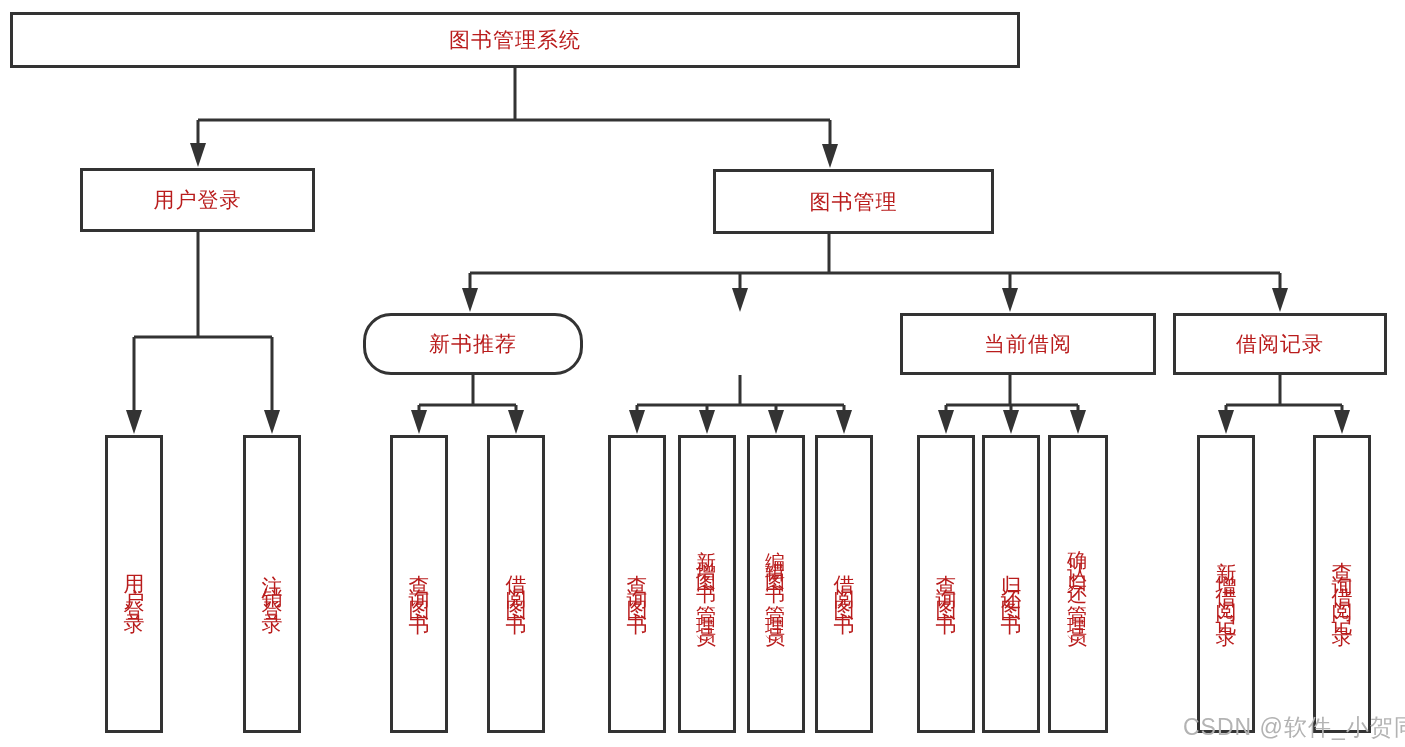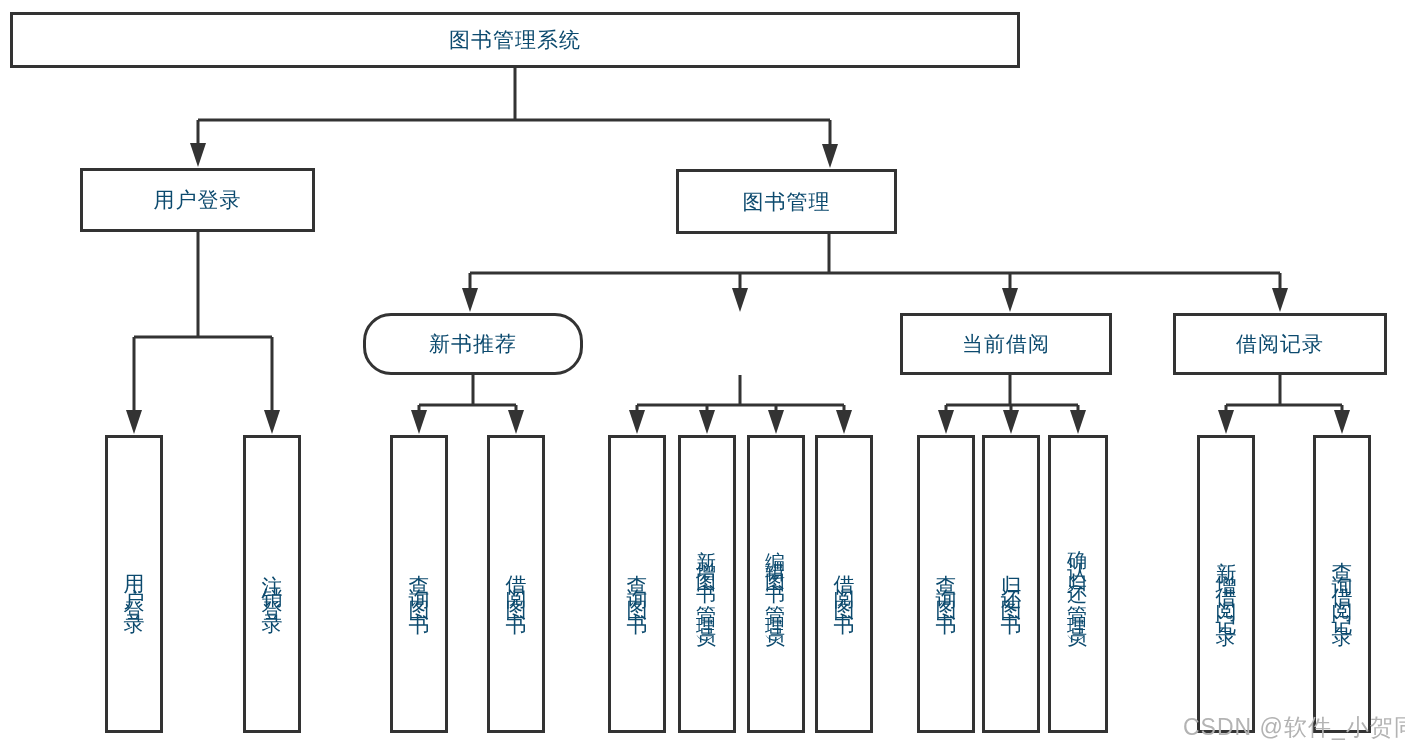--- a/index.html
+++ b/index.html
@@ -25,7 +25,7 @@
     display: flex;
     align-items: center;
     justify-content: center;
-    color: #0c4a6e;
+    color: #b91c1c;
     z-index: 2;
   }
   .hnode { font-size: 21px; letter-spacing: 1px; }

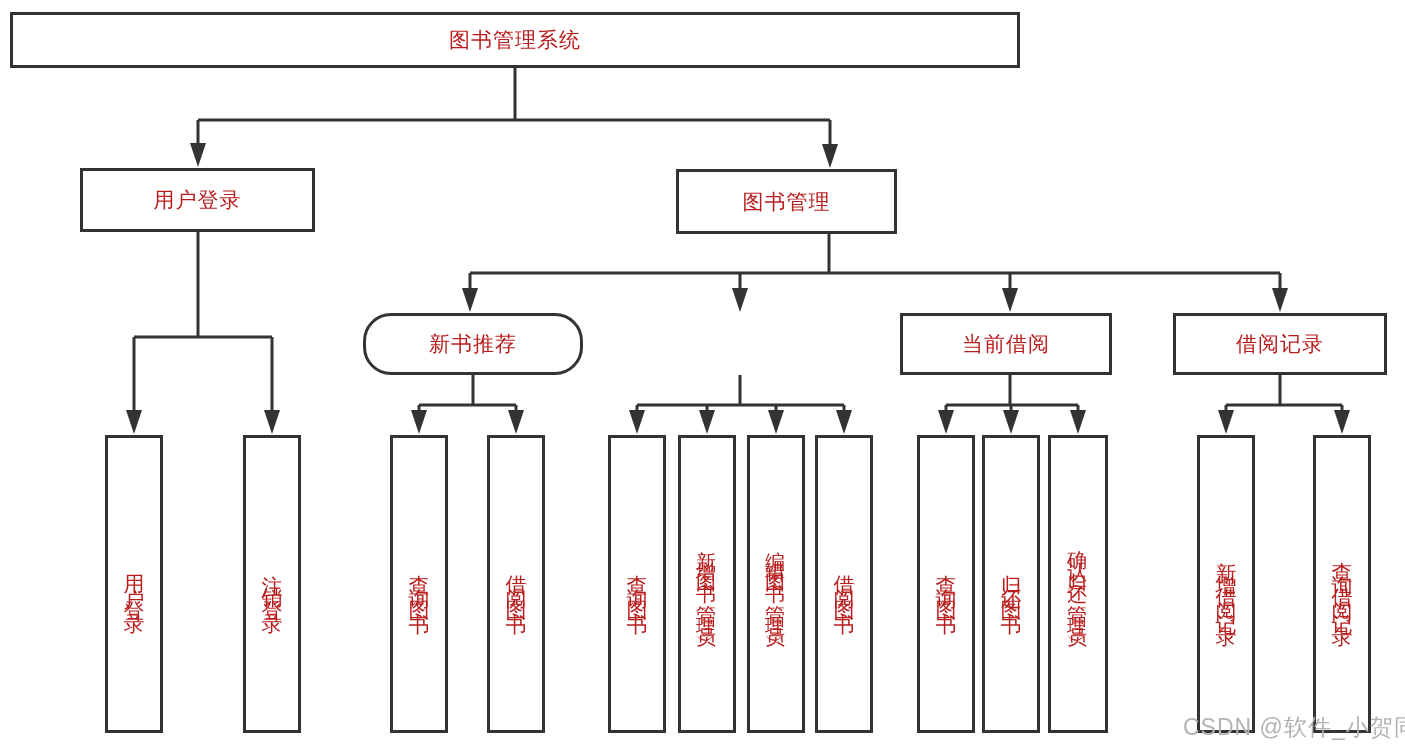--- a/index.html
+++ b/index.html
@@ -31,7 +31,7 @@
   .hnode { font-size: 21px; letter-spacing: 1px; }
   .root   { left: 10px;   top: 12px;  width: 1010px; height: 56px; }
   .n-user { left: 80px;   top: 168px; width: 235px;  height: 64px; }
-  .n-mgmt { left: 676px;  top: 169px; width: 221px;  height: 65px; }
+  .n-mgmt { left: 713px;  top: 169px; width: 281px;  height: 65px; }
   .n-rec     { left: 363px;  top: 313px; width: 220px; height: 62px; border-radius: 28px; }
   .n-borrow  { left: 632px;  top: 313px; width: 220px; height: 62px; }
   .n-current { left: 900px;  top: 313px; width: 212px; height: 62px; }

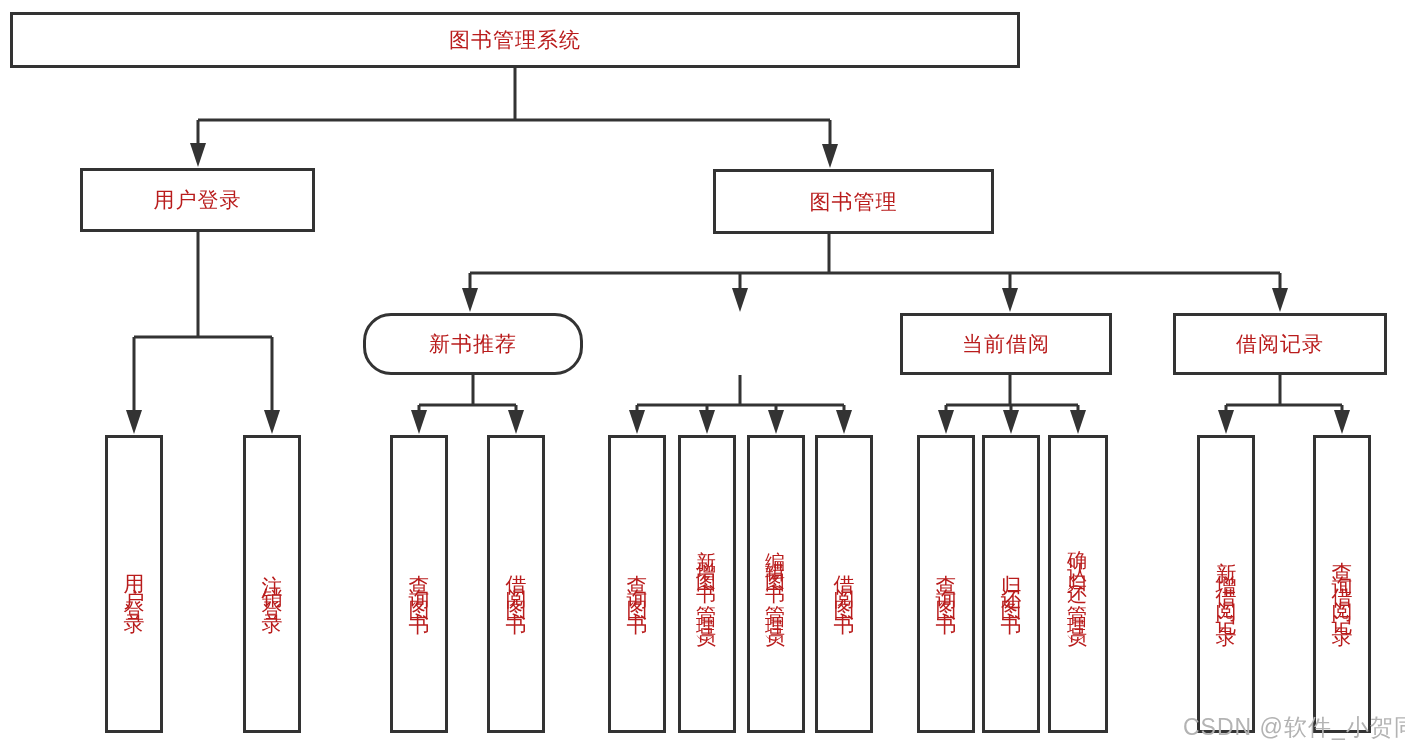--- a/index.html
+++ b/index.html
@@ -34,7 +34,7 @@
   .n-mgmt { left: 713px;  top: 169px; width: 281px;  height: 65px; }
   .n-rec     { left: 363px;  top: 313px; width: 220px; height: 62px; border-radius: 28px; }
   .n-borrow  { left: 632px;  top: 313px; width: 220px; height: 62px; }
-  .n-current { left: 900px;  top: 313px; width: 212px; height: 62px; }
+  .n-current { left: 900px;  top: 313px; width: 256px; height: 62px; }
   .n-record  { left: 1173px; top: 313px; width: 214px; height: 62px; }
   .leaf {
     top: 435px;

